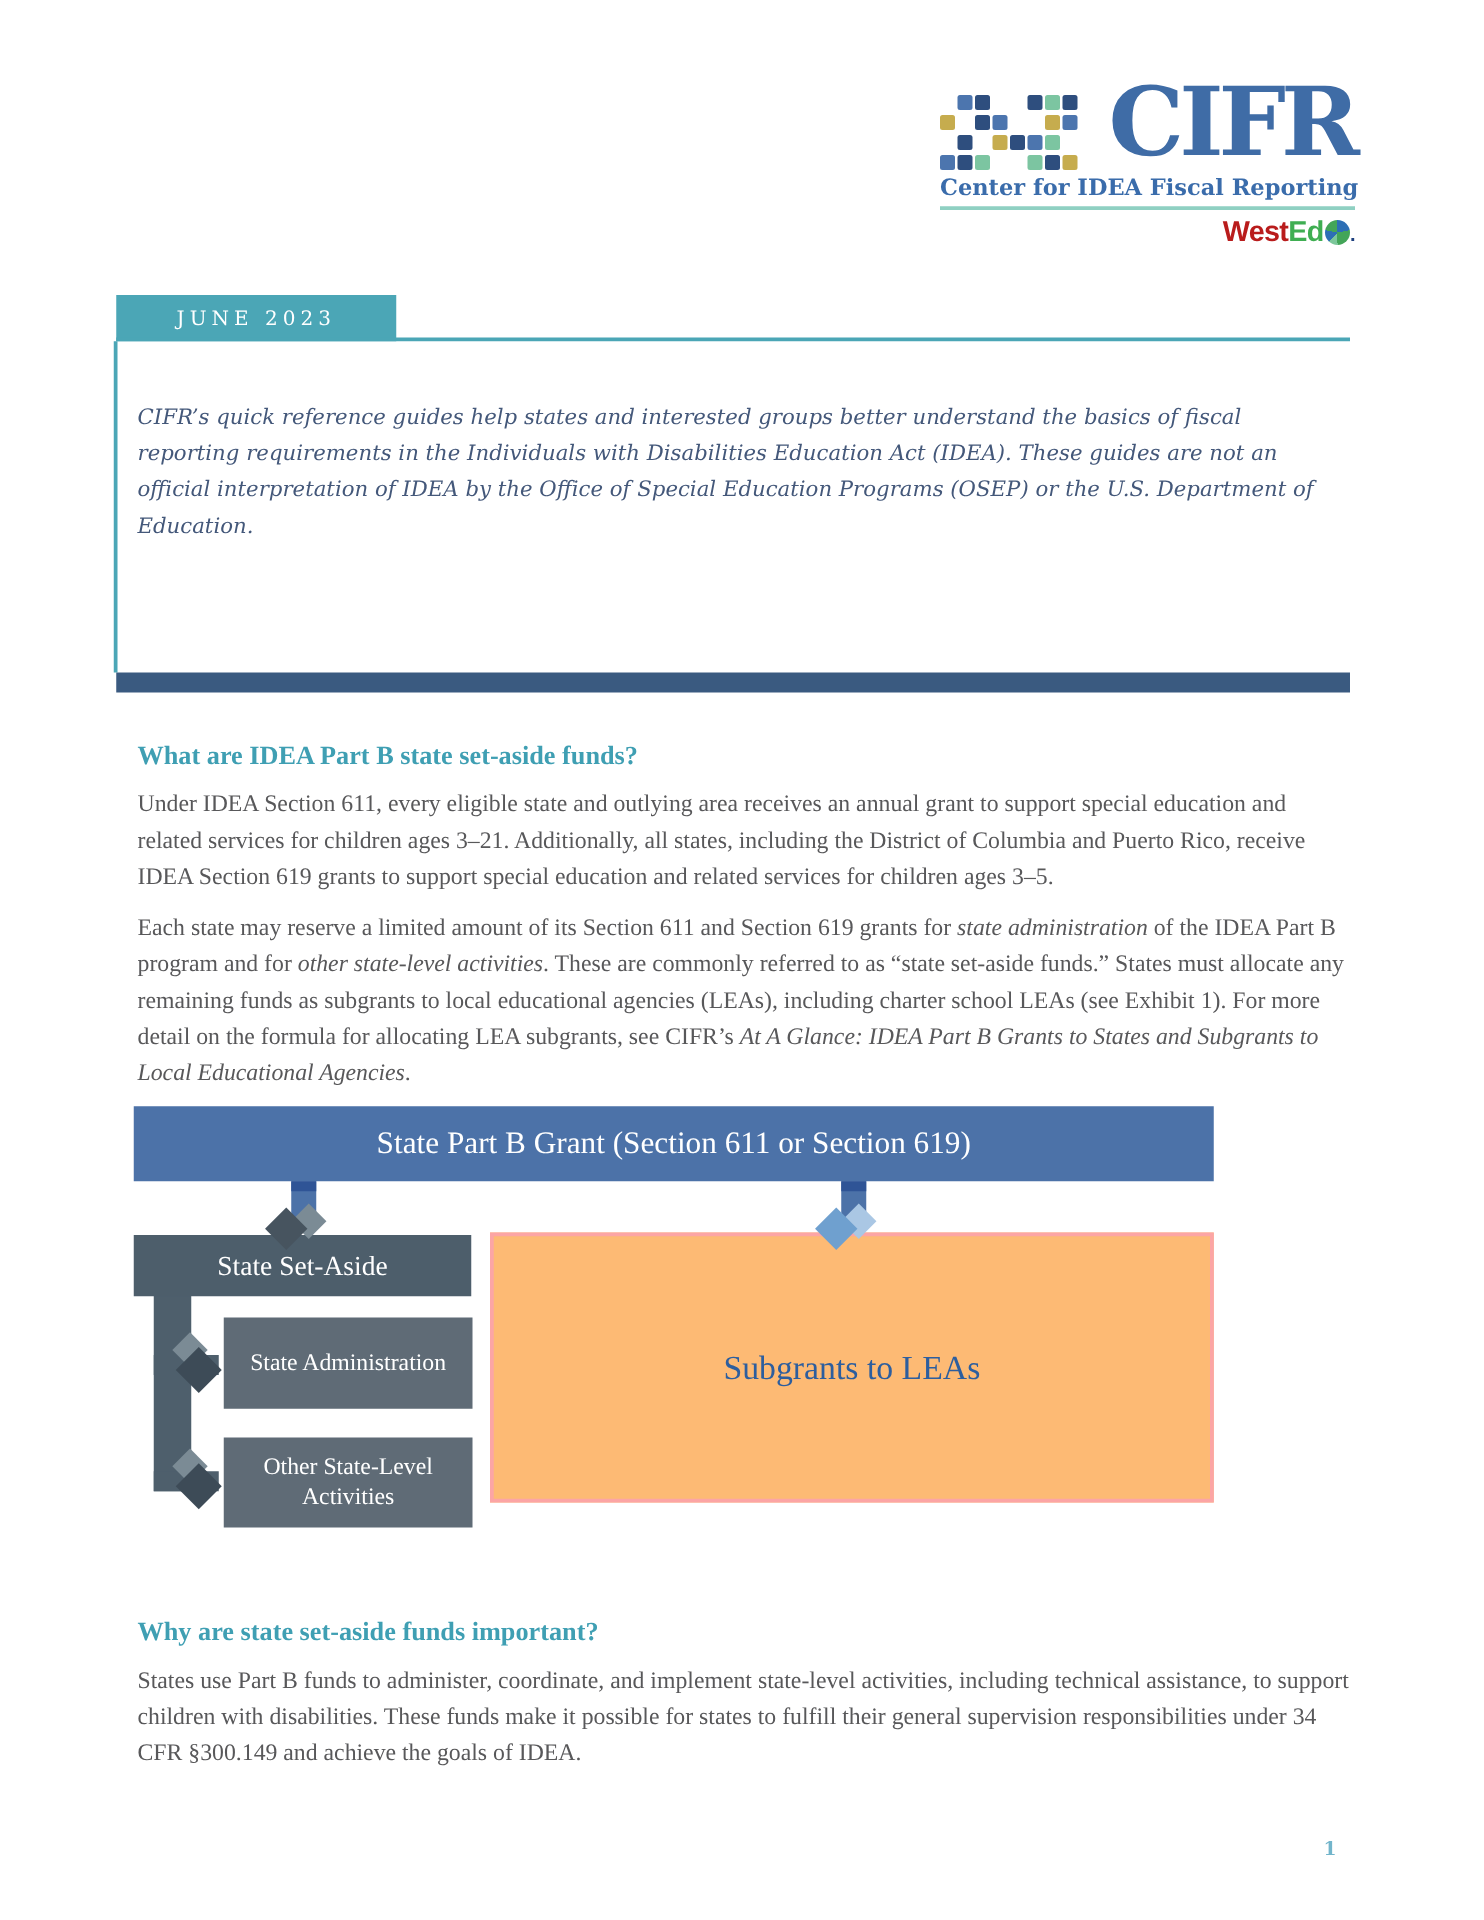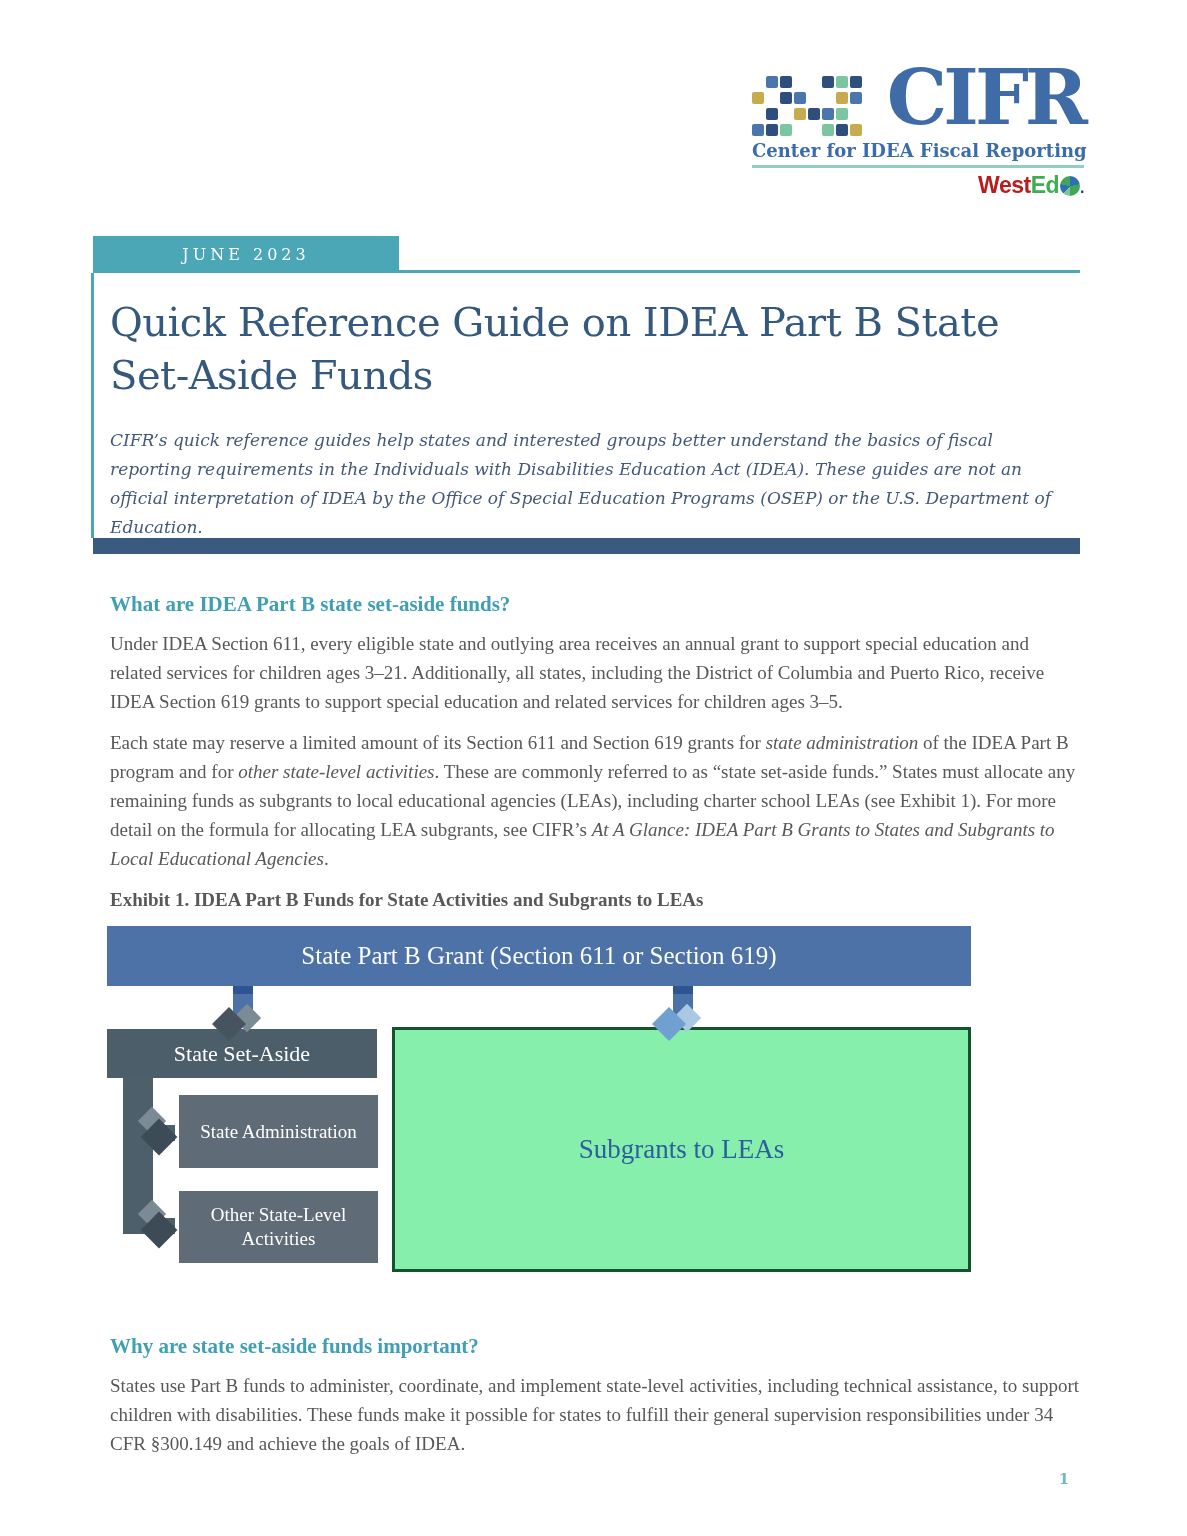--- a/index.html
+++ b/index.html
@@ -41,7 +41,7 @@
 
   
   .banner {
-    position:absolute; left:93px; top:236px; width:306px; height:37px;
+    position:absolute; left:93px; top:236px; width:224px; height:37px;
     background:#4ba6b6; color:#ffffff; font-size:16px; letter-spacing:4px;
     text-align:center; line-height:37px;
   }

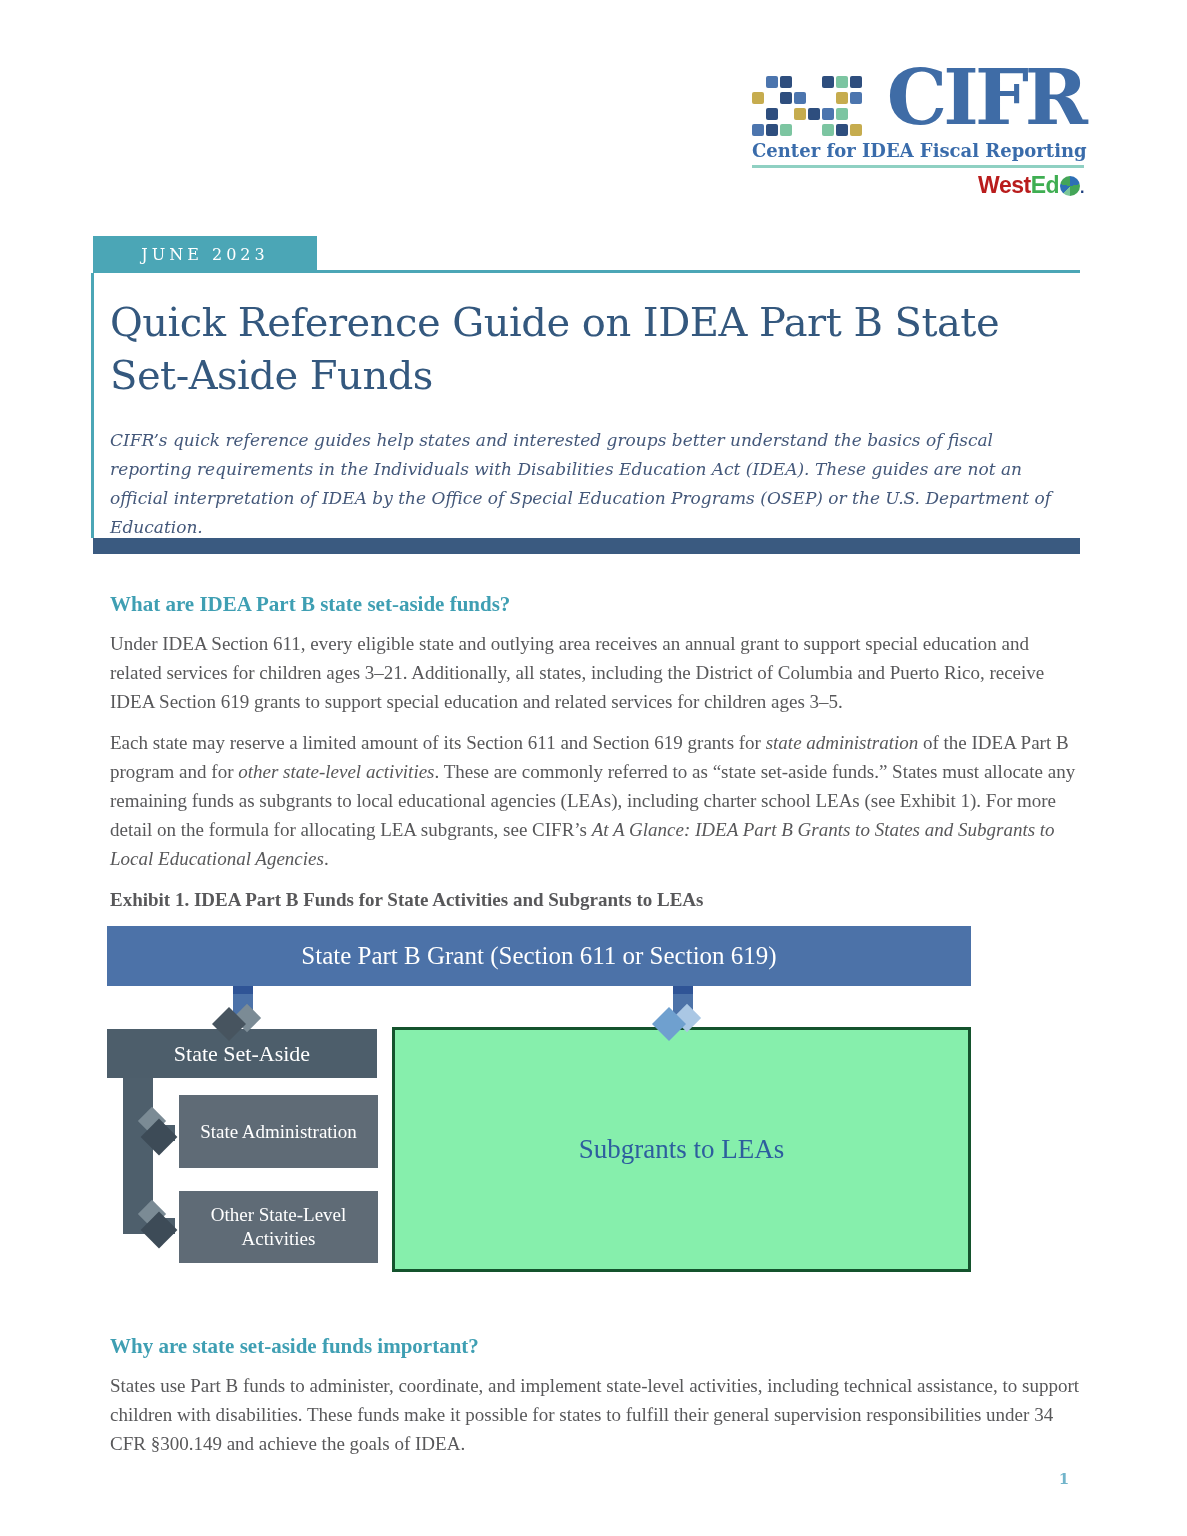--- a/index.html
+++ b/index.html
@@ -174,7 +174,6 @@
   <div class="v-rule"></div>
 
   <div class="title-block">
-    <h1 class="doc-title">Quick Reference Guide on IDEA Part B State Set-Aside Funds</h1>
     <p class="doc-intro">CIFR’s quick reference guides help states and interested groups better understand the basics of fiscal reporting requirements in the Individuals with Disabilities Education Act (IDEA). These guides are not an official interpretation of IDEA by the Office of Special Education Programs (OSEP) or the U.S. Department of Education.</p>
   </div>
   <div class="divider-bar"></div>

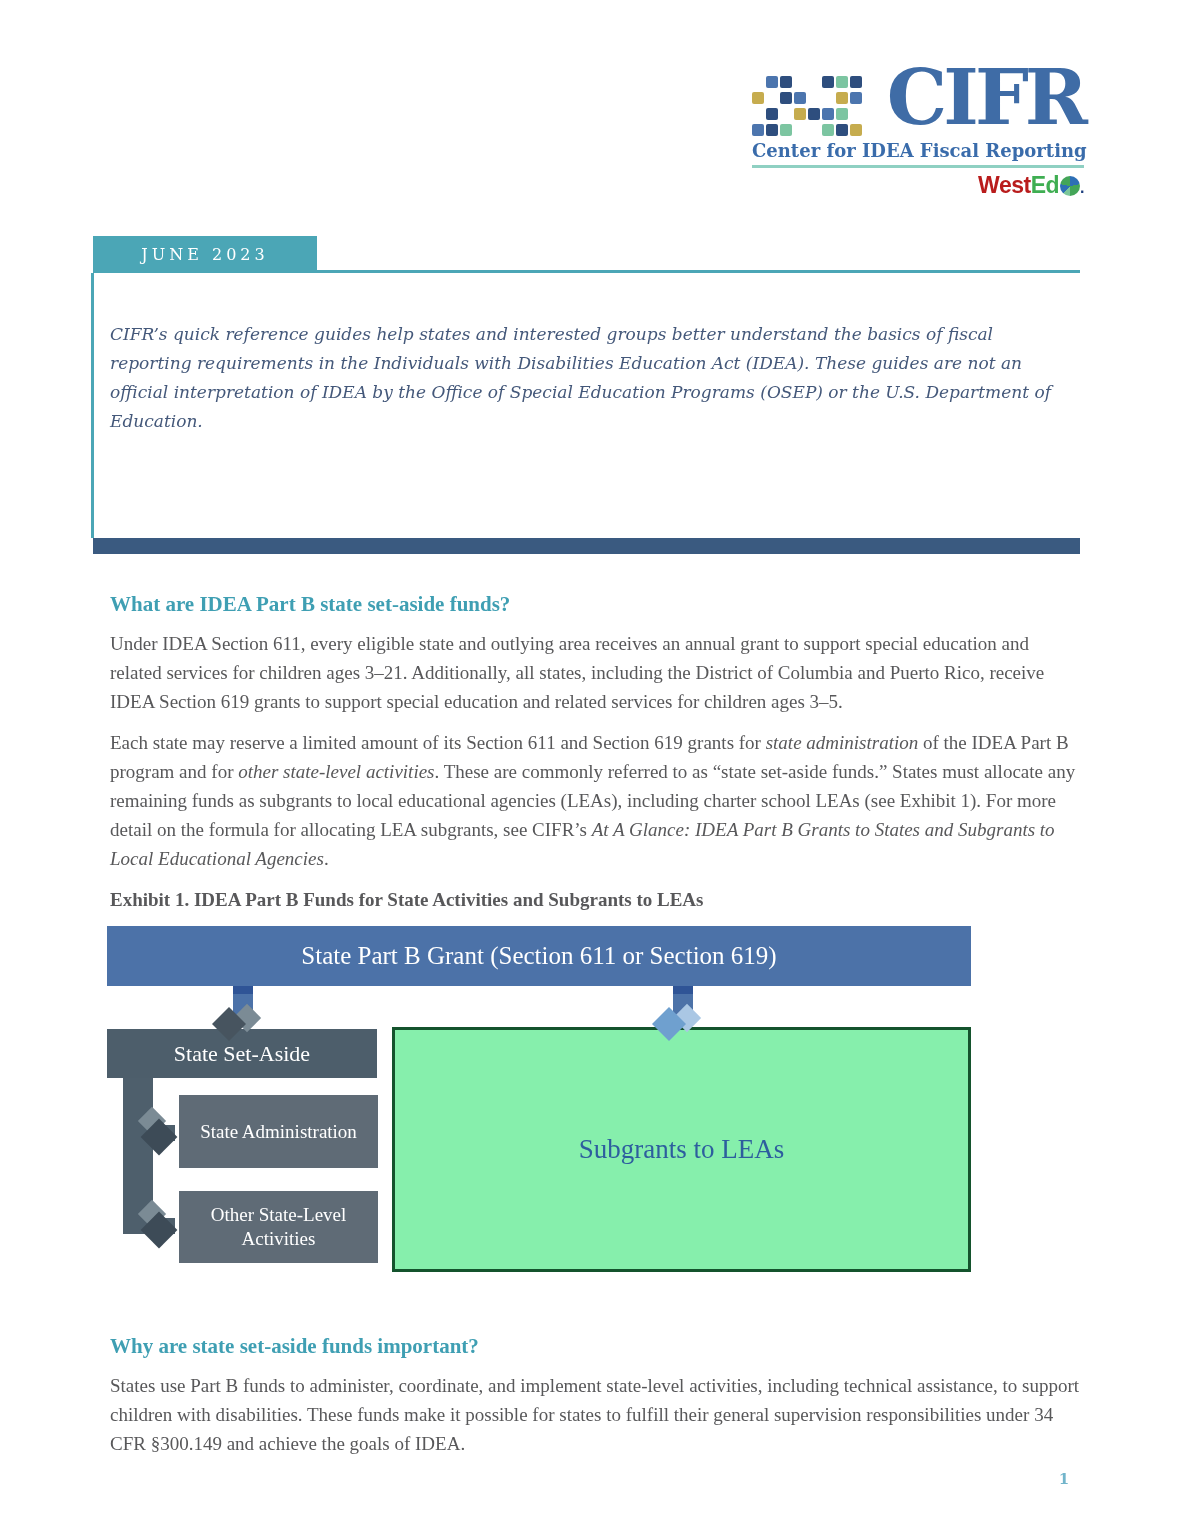--- a/index.html
+++ b/index.html
@@ -182,7 +182,6 @@
     <h2>What are IDEA Part B state set-aside funds?</h2>
     <p>Under IDEA Section 611, every eligible state and outlying area receives an annual grant to support special education and related services for children ages 3–21. Additionally, all states, including the District of Columbia and Puerto Rico, receive IDEA Section 619 grants to support special education and related services for children ages 3–5.</p>
     <p><span>Each state may reserve a limited amount of its Section 611 and Section 619 grants for </span><em>state administration</em><span> of the IDEA Part B program and for </span><em>other state-level activities</em><span>. These are commonly referred to as “state set-aside funds.” States must allocate any remaining funds as subgrants to local educational agencies (LEAs), including charter school LEAs (see Exhibit 1).  For more detail on the formula for allocating LEA subgrants, see CIFR’s </span><em>At A Glance: IDEA Part B Grants to States and Subgrants to Local Educational Agencies</em><span>.</span></p>
-    <p class="exhibit-caption">Exhibit 1. IDEA Part B Funds for State Activities and Subgrants to LEAs</p>
 
     <div class="diagram">
       <div class="dg-header">State Part B Grant (Section 611 or Section 619)</div>

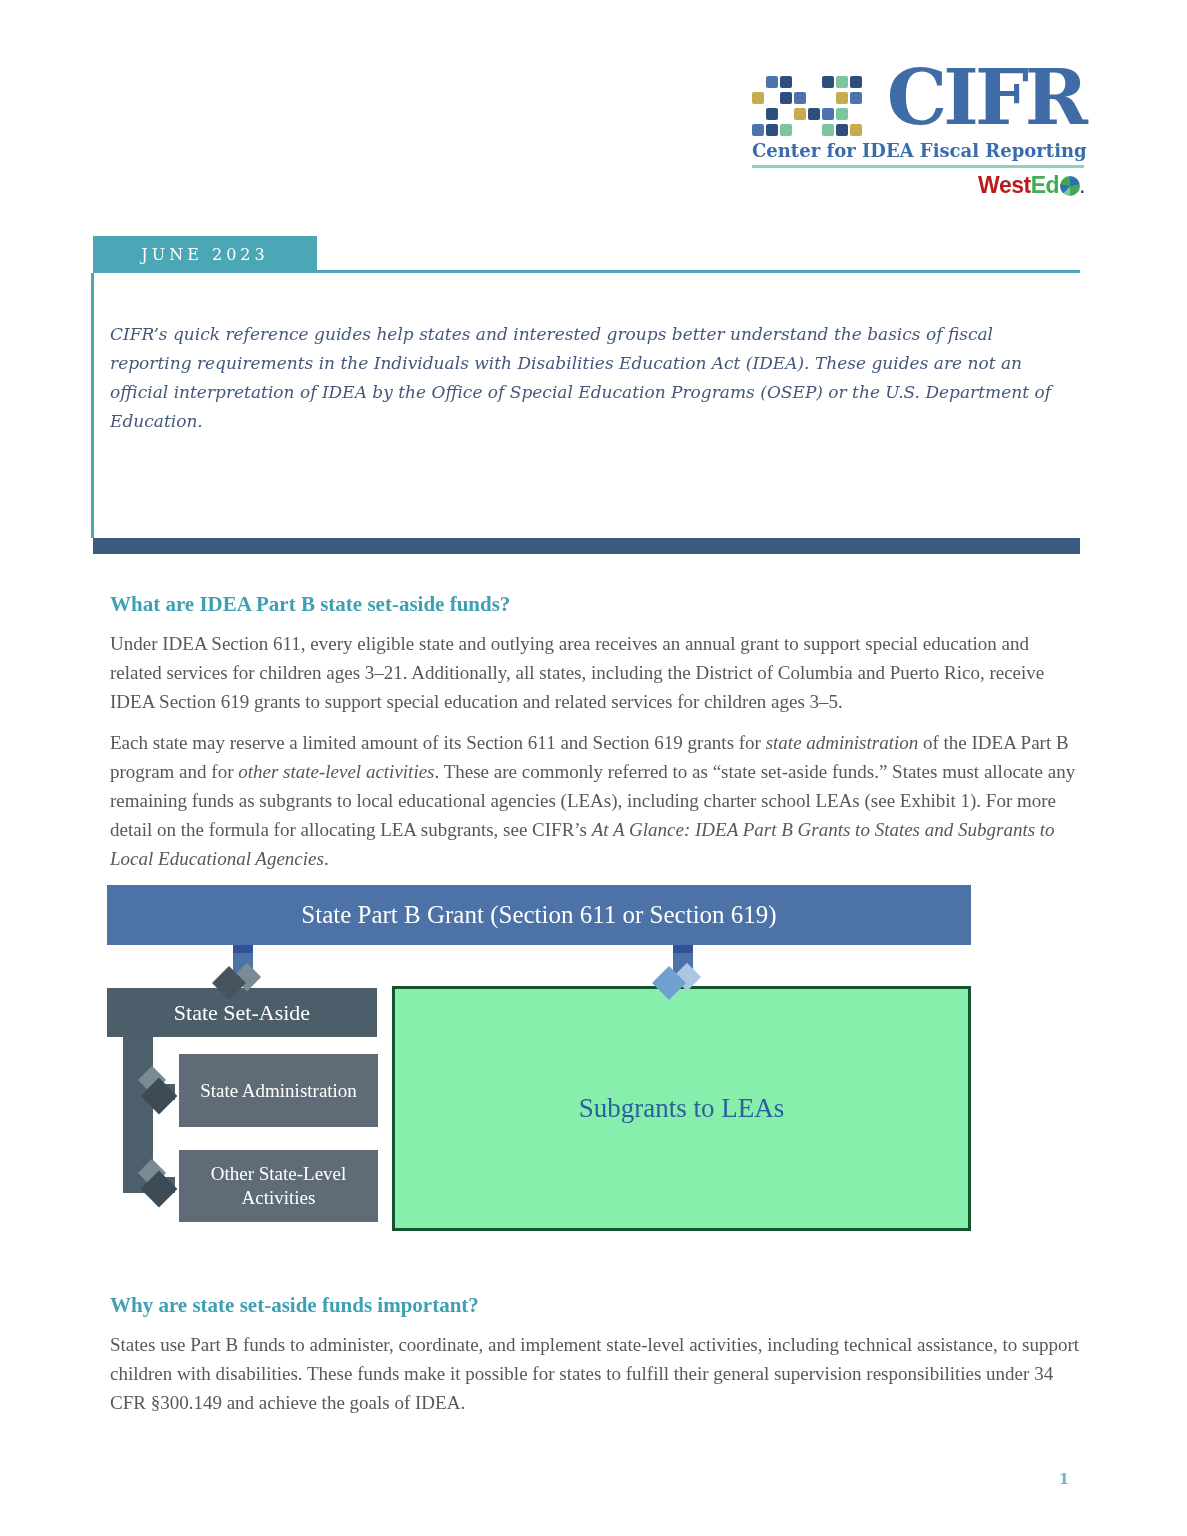--- a/index.html
+++ b/index.html
@@ -108,8 +108,8 @@
   .gray-box.admin { top:169px; height:73px; }
   .gray-box.osla  { top:265px; height:72px; }
   .subgrants-box {
-    position:absolute; left:285px; top:101px; width:579px; height:245px;
-    background:#86efac; border:3px solid #14532d; z-index:1;
+    position:absolute; left:285px; top:101px; width:579px; height:216px;
+    background:#fdba74; border:3px solid #fca5a5; z-index:1;
     display:flex; align-items:center; justify-content:center;
     color:#2d5e9e; font-size:27px;
   }

